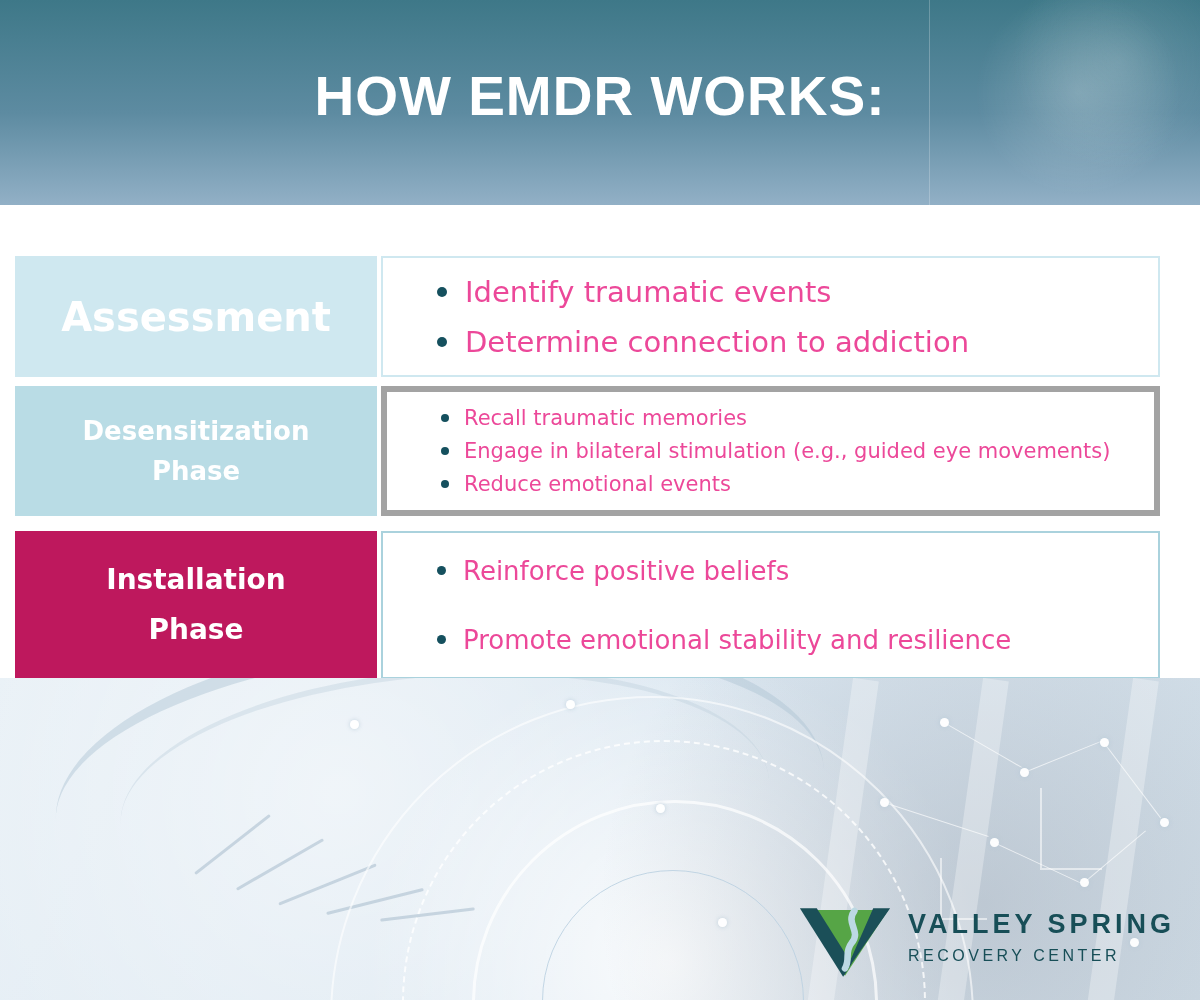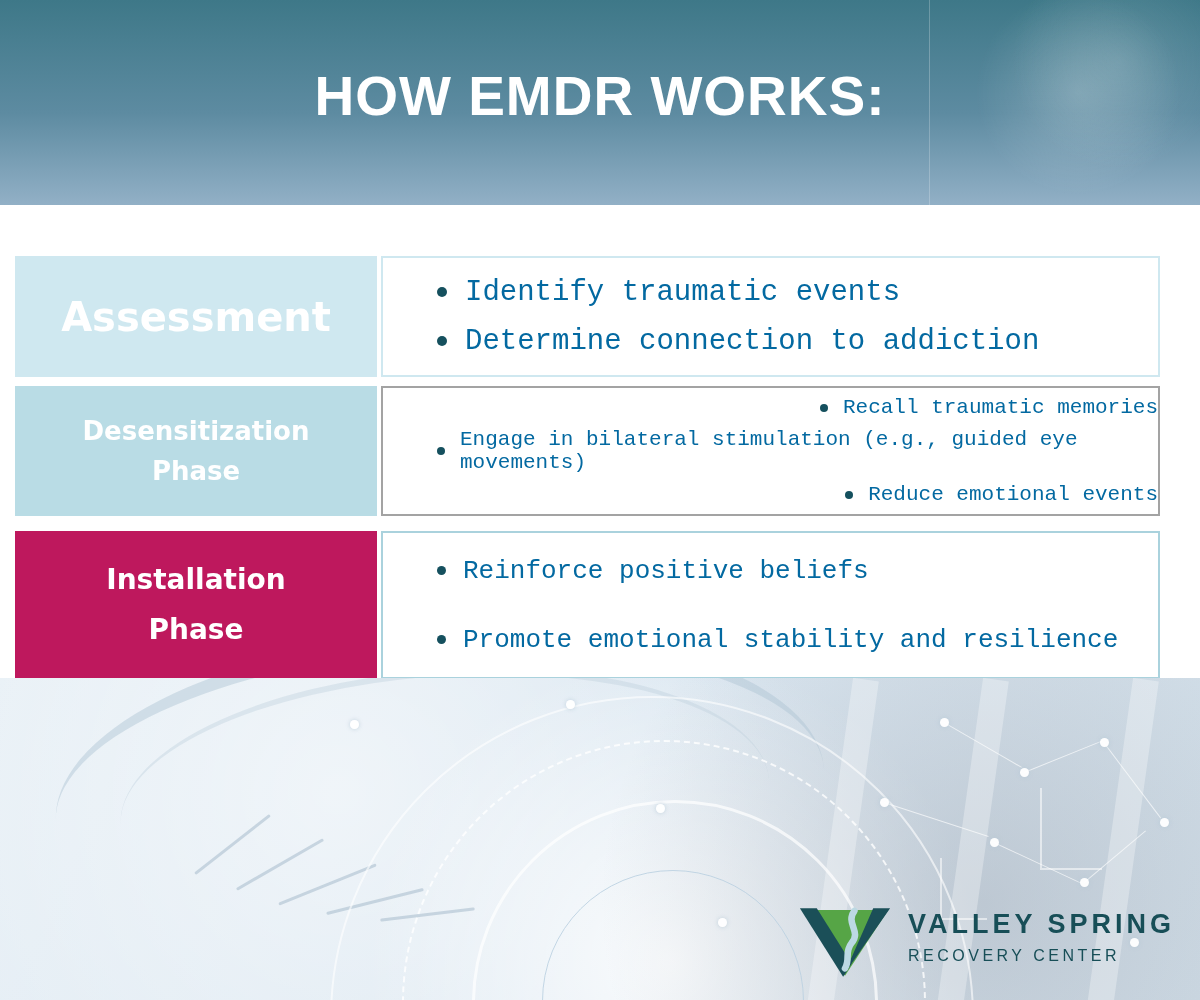--- a/index.html
+++ b/index.html
@@ -47,7 +47,7 @@
   .row1 .cell-right{border:2px solid #cfe8f0;}
   .row2 .cell-right{border:2px solid #a3a3a3;align-items:flex-end;}
   .row3 .cell-right{border:2px solid #aad2dd;gap:21px;}
-  .bullet{display:flex;align-items:center;color:#0369a1;font-family:Liberation Mono, monospace;}
+  .bullet{display:flex;align-items:center;color:#ec4899;}
   .dot{flex:none;border-radius:50%;background:#15505e;}
   .row1 .bullet{font-size:29px;margin:8px 0;}
   .row1 .dot{width:10px;height:10px;margin-right:18px;}

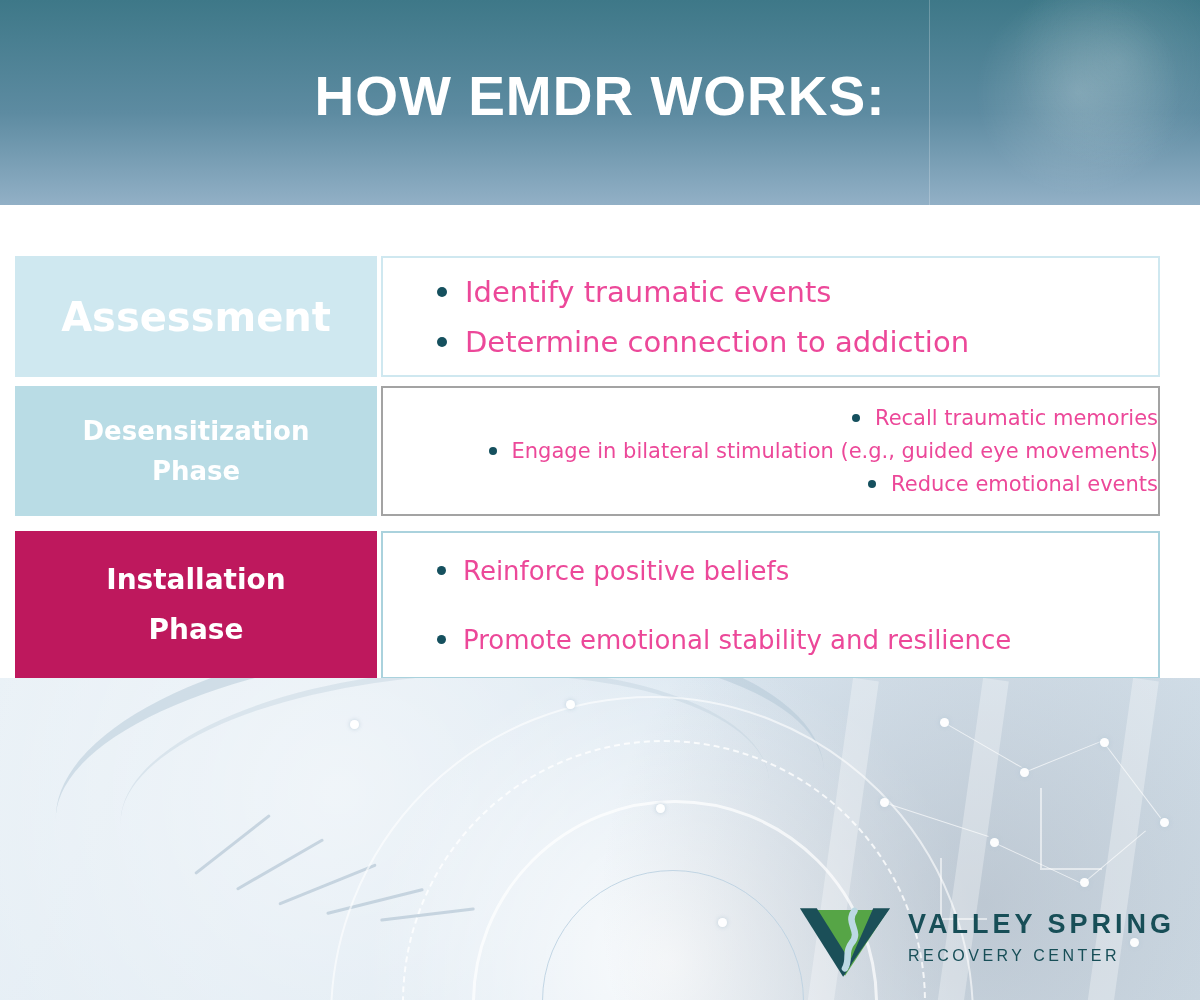--- a/index.html
+++ b/index.html
@@ -45,7 +45,7 @@
     justify-content:center;padding-left:54px;box-sizing:border-box;
   }
   .row1 .cell-right{border:2px solid #cfe8f0;}
-  .row2 .cell-right{border:2px solid #a3a3a3;align-items:flex-end;}
+  .row2 .cell-right{border:6px solid #a3a3a3;}
   .row3 .cell-right{border:2px solid #aad2dd;gap:21px;}
   .bullet{display:flex;align-items:center;color:#ec4899;}
   .dot{flex:none;border-radius:50%;background:#15505e;}

